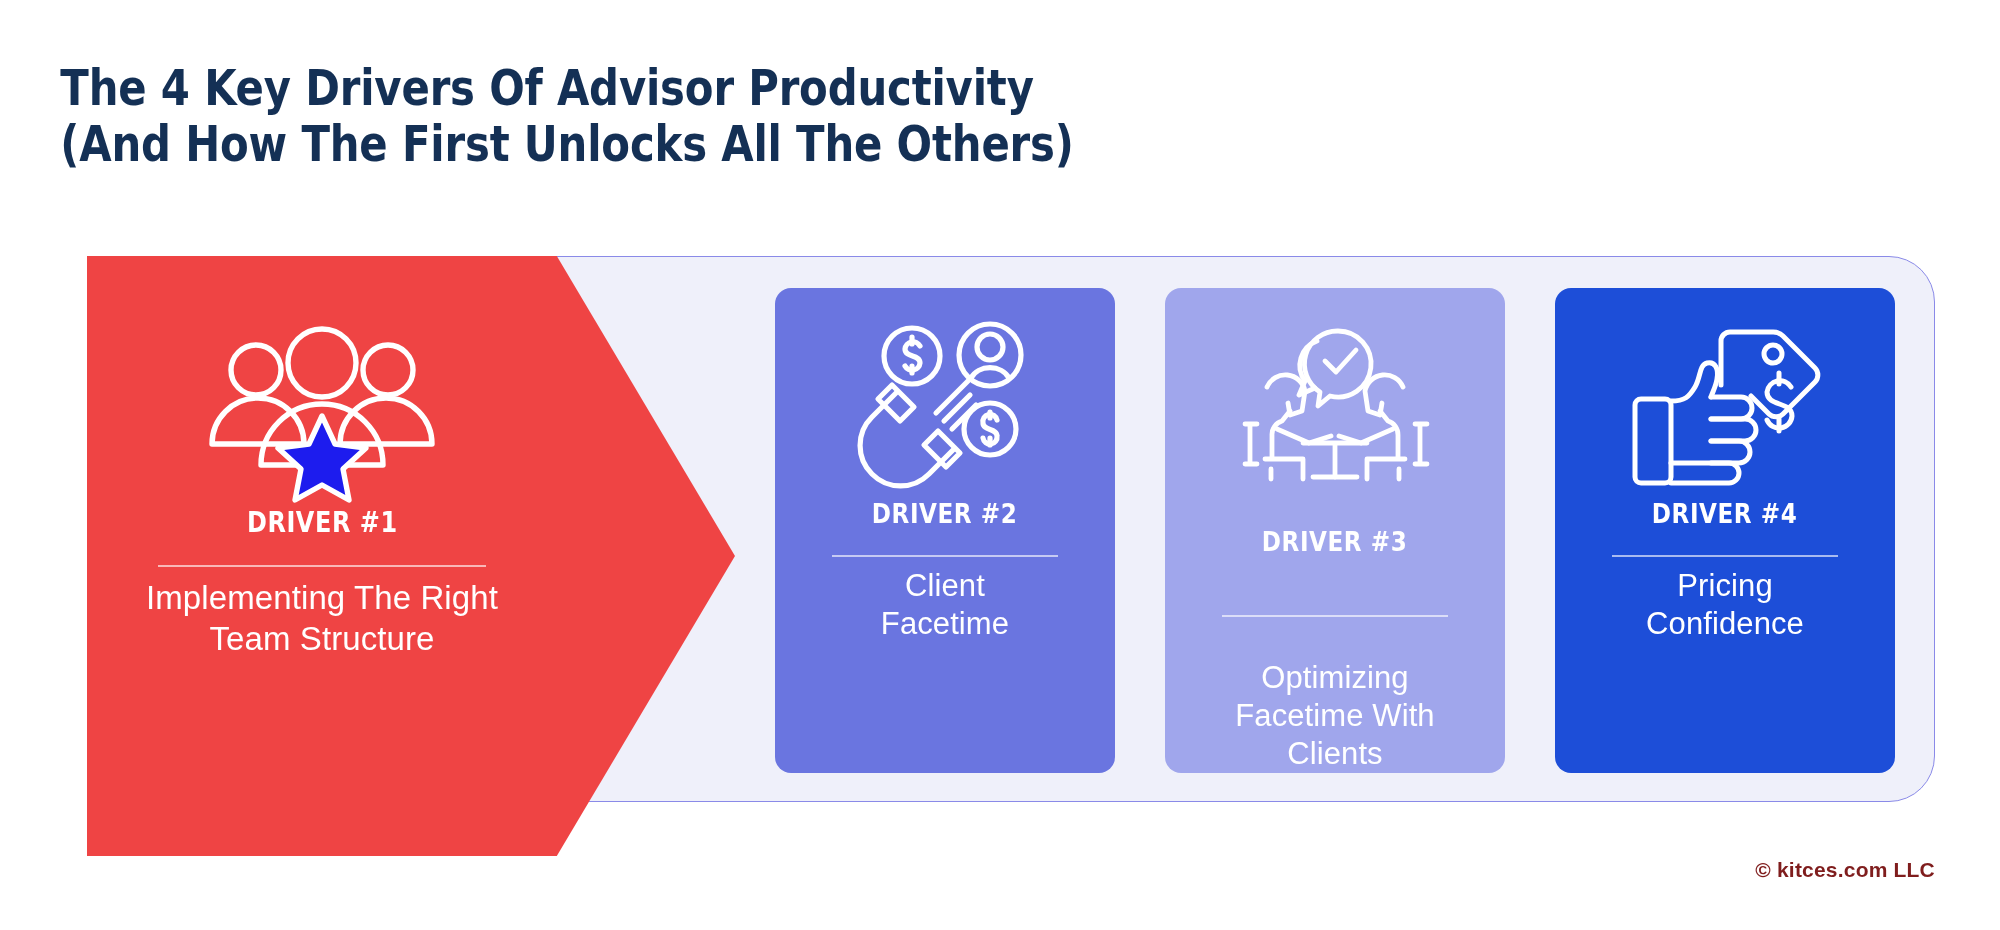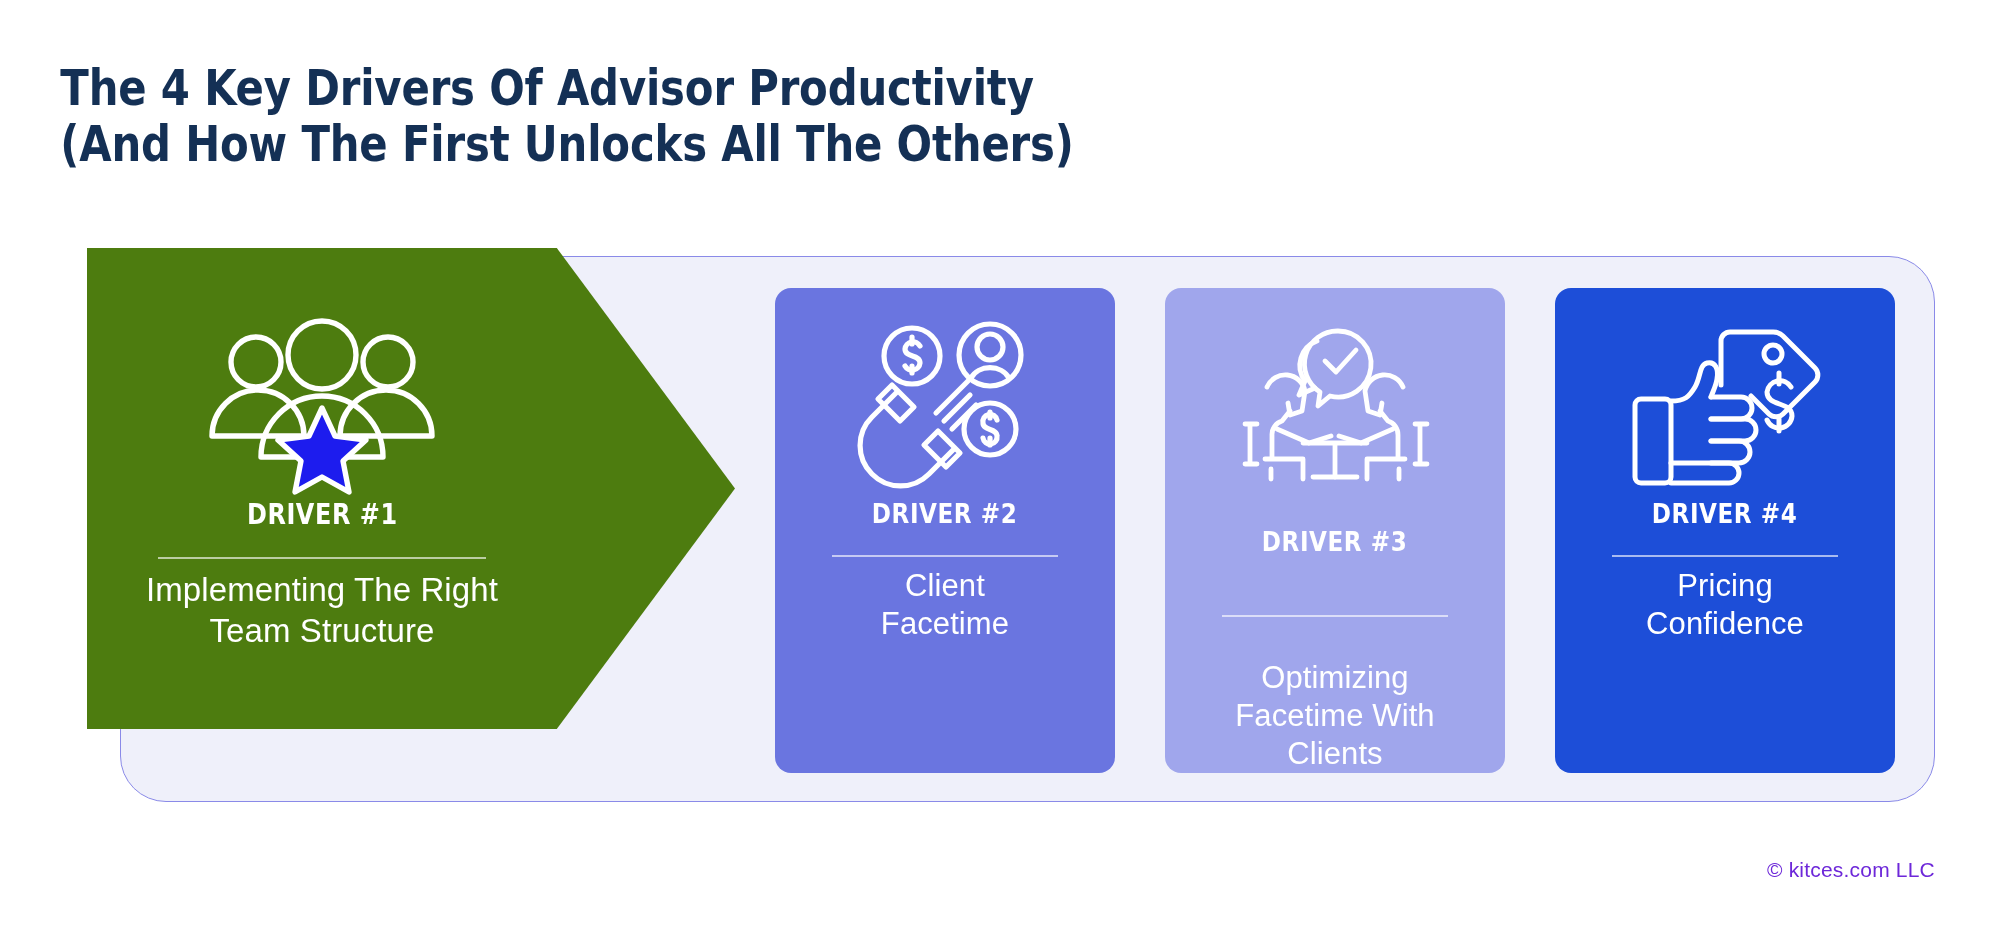--- a/index.html
+++ b/index.html
@@ -54,10 +54,10 @@
   .arrow-card {
     position: absolute;
     left: 87px;
-    top: 248px;
+    top: 256px;
     width: 648px;
-    height: 481px;
-    background: #4d7c0f;
+    height: 600px;
+    background: #ef4444;
     -webkit-clip-path: polygon(0 0, 72.5% 0, 100% 50%, 72.5% 100%, 0 100%);
     clip-path: polygon(0 0, 72.5% 0, 100% 50%, 72.5% 100%, 0 100%);
   }

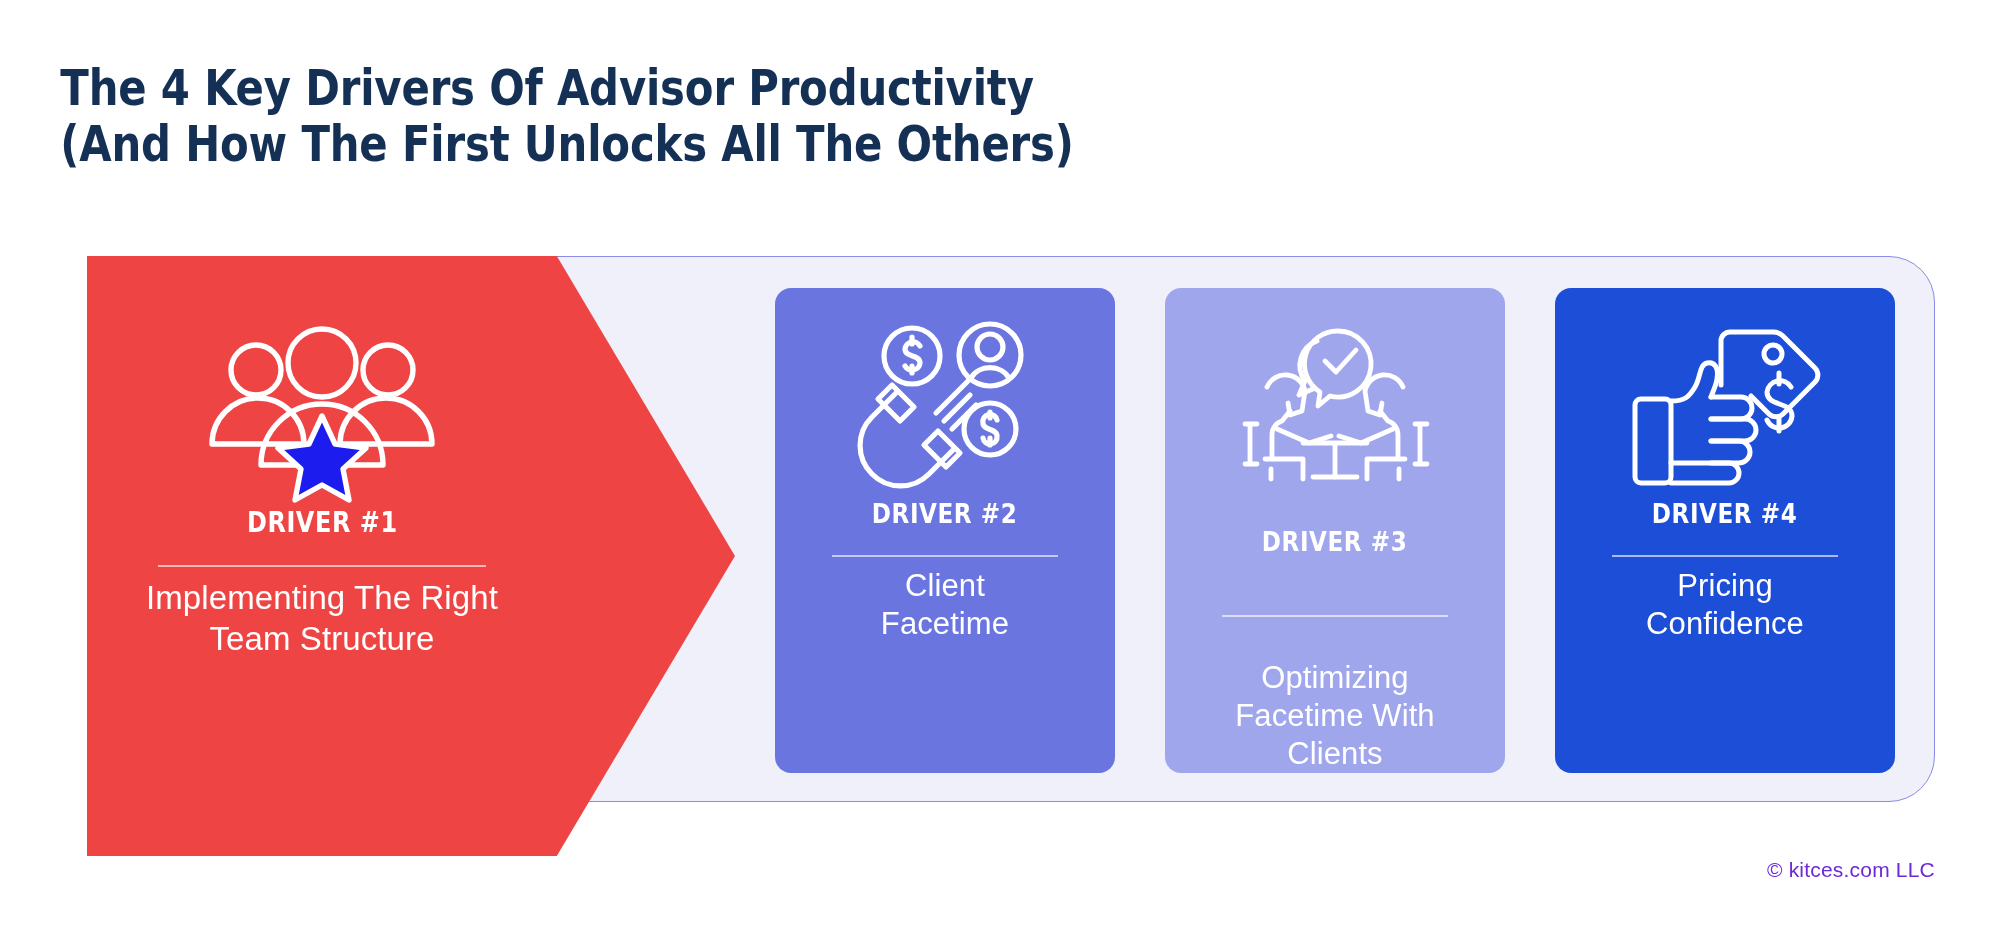--- a/index.html
+++ b/index.html
@@ -143,8 +143,9 @@
     right: 65px;
     bottom: 48px;
     font-size: 21px;
-    color: #6d28d9;
+    color: #7f1d1d;
     letter-spacing: 0.2px;
+    font-weight: bold;
   }
 </style>
 </head>

